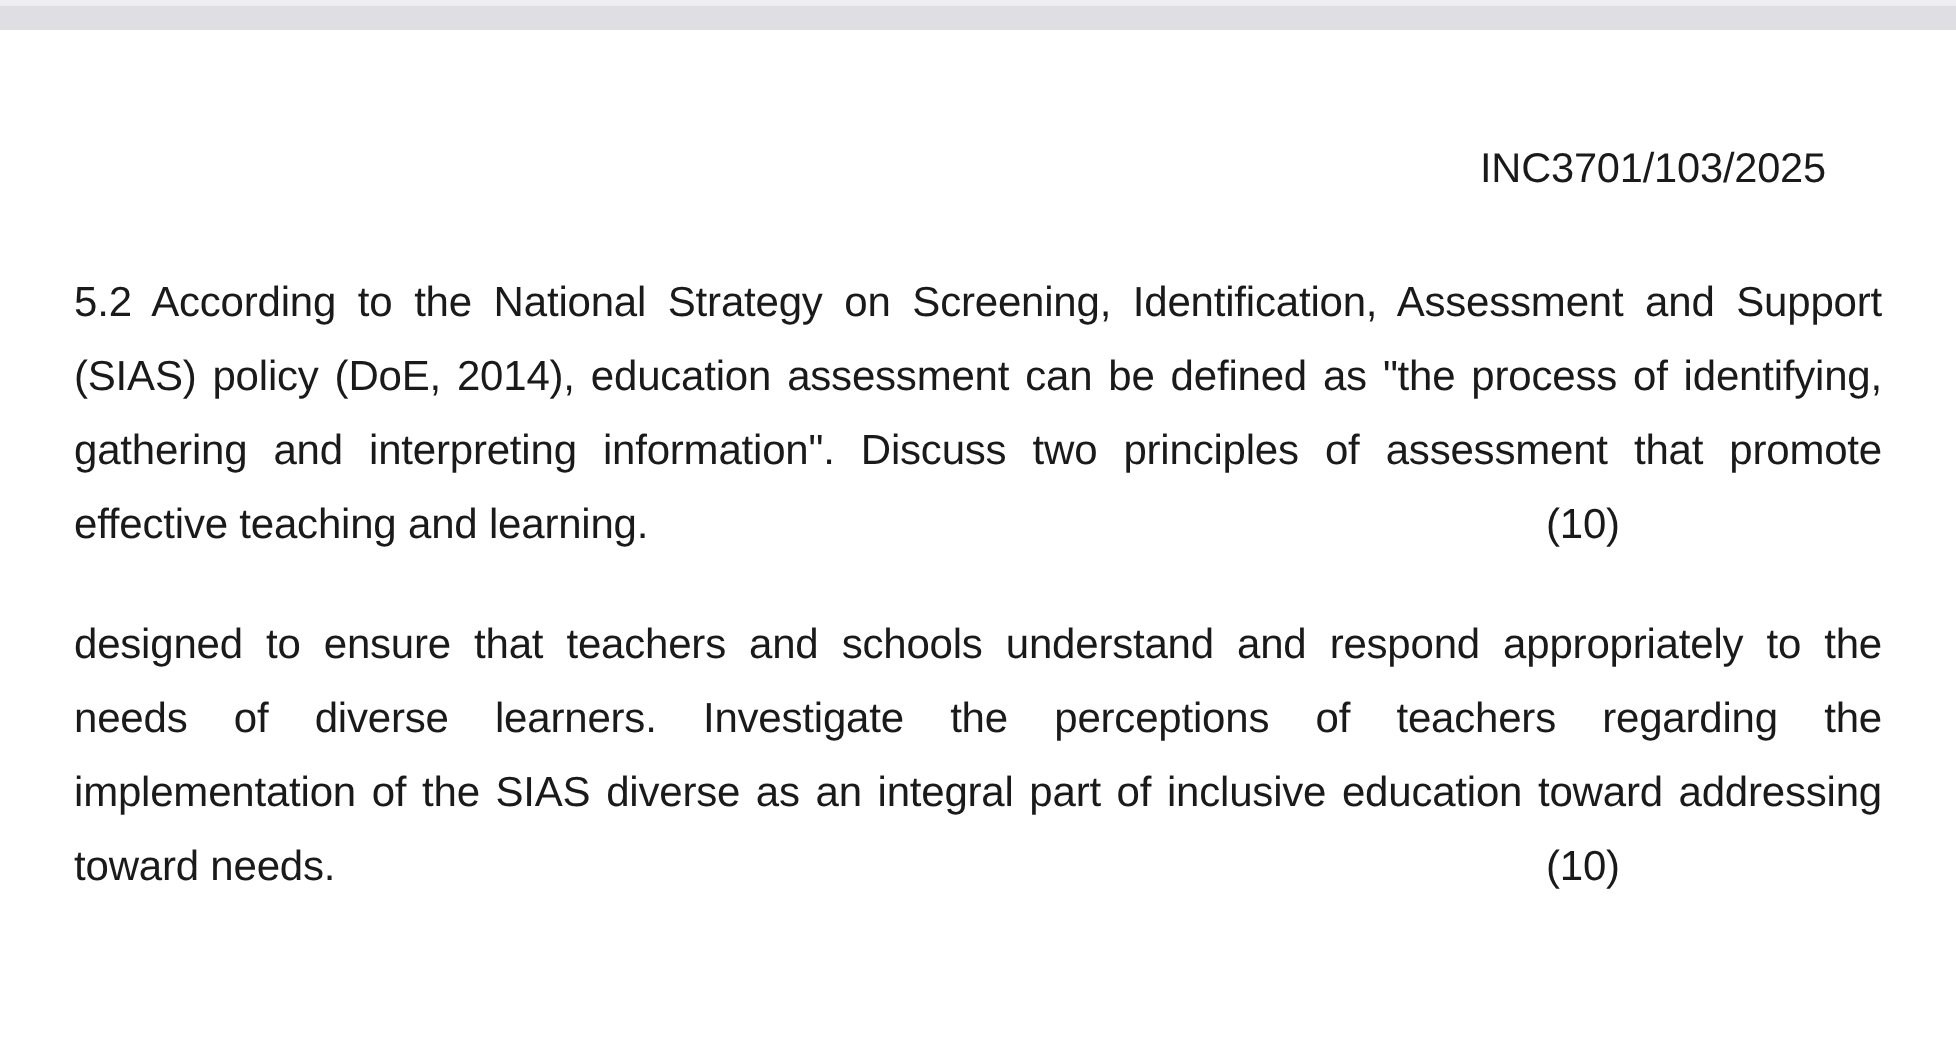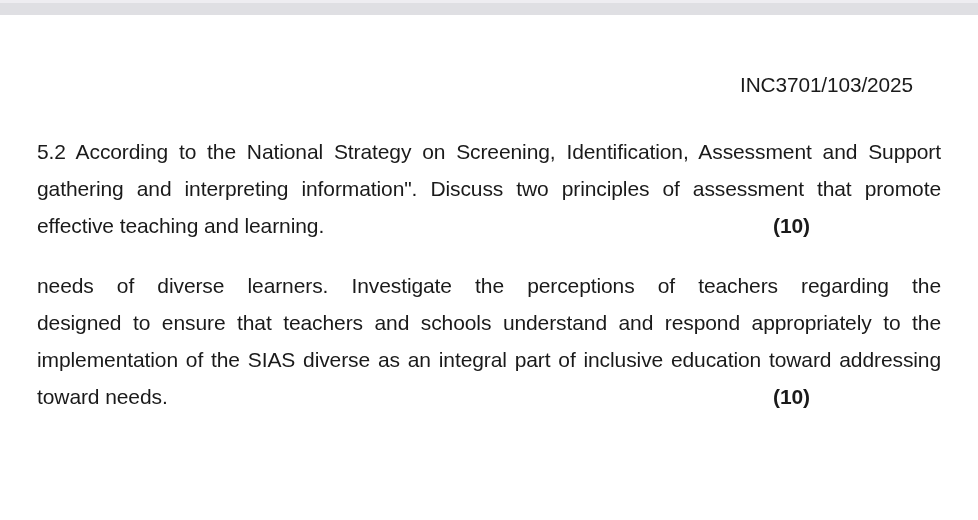--- a/index.html
+++ b/index.html
@@ -71,6 +71,7 @@
 
     <div class="q-block">
       <div class="text-line">5.2 According to the National Strategy on Screening, Identification, Assessment and Support</div>
+      <div class="text-line">(SIAS) policy (DoE, 2014), education assessment can be defined as "the process of identifying,</div>
       <div class="text-line">gathering and interpreting information". Discuss two principles of assessment that promote</div>
       <div class="text-line last-line">
         <span>effective teaching and learning.</span>

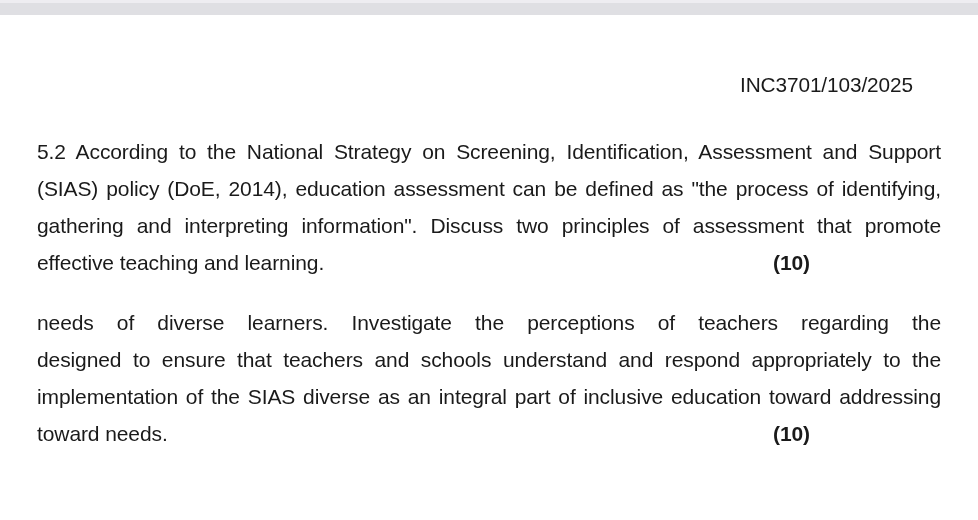--- a/index.html
+++ b/index.html
@@ -55,7 +55,7 @@
     position: absolute;
     left: 736px;
     top: 0;
-    font-weight: bold;
+    font-weight: normal;
   }
 </style>
 </head>

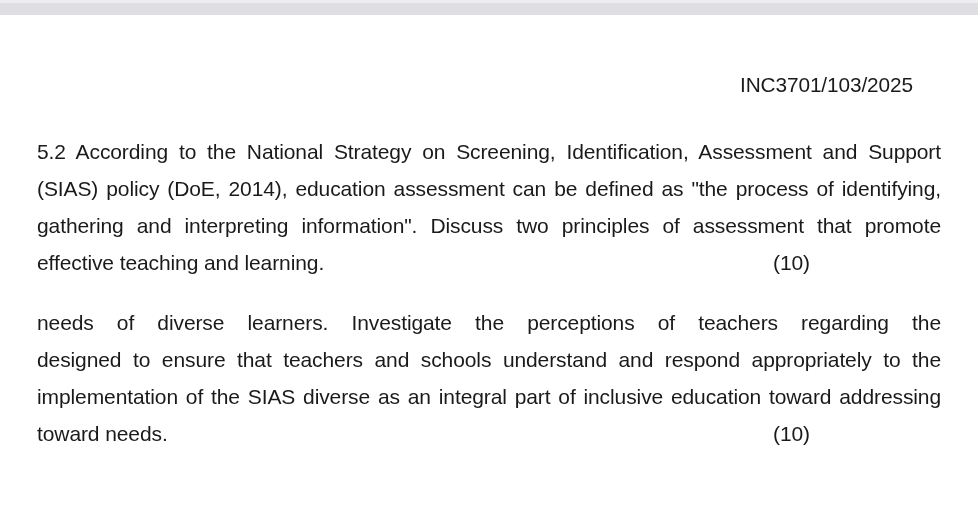--- a/index.html
+++ b/index.html
@@ -80,8 +80,8 @@
     </div>
 
     <div class="q-block">
+      <div class="text-line">designed to ensure that teachers and schools understand and respond appropriately to the</div>
       <div class="text-line">needs of diverse learners. Investigate the perceptions of teachers regarding the</div>
-      <div class="text-line">designed to ensure that teachers and schools understand and respond appropriately to the</div>
       <div class="text-line">implementation of the SIAS diverse as an integral part of inclusive education toward addressing</div>
       <div class="text-line last-line">
         <span>toward needs.</span>

